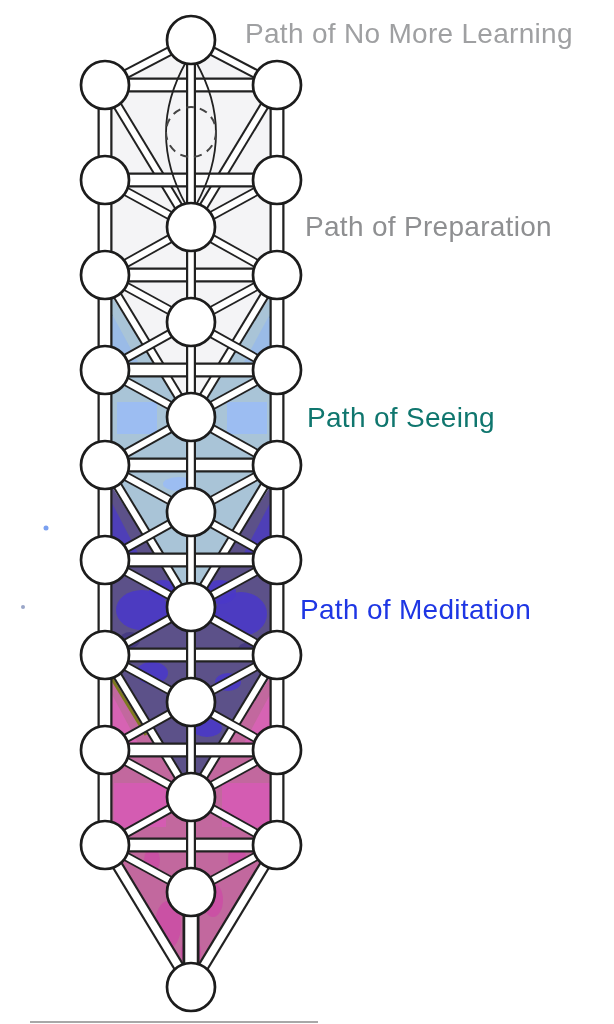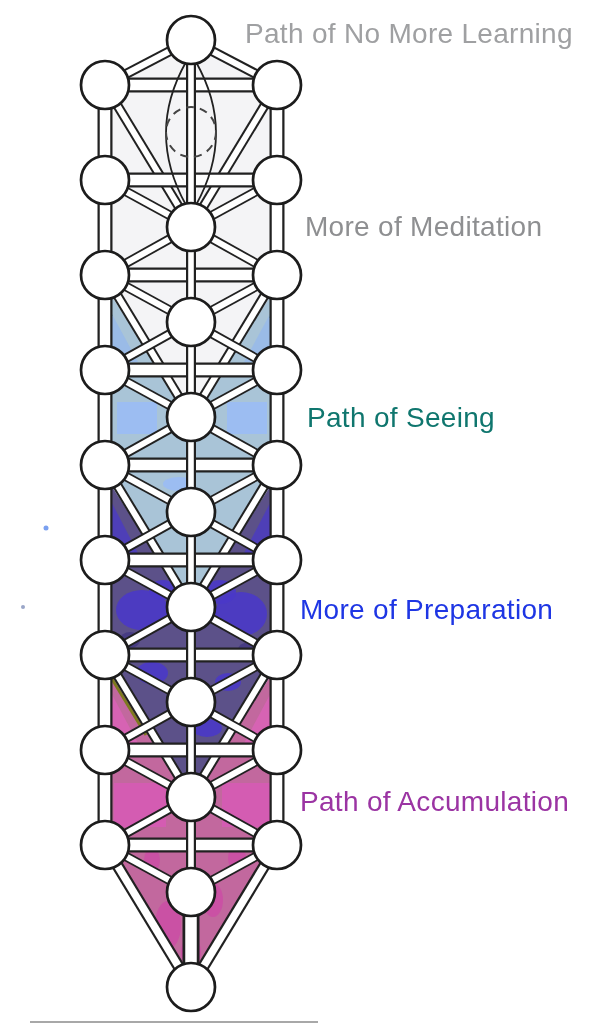--- a/index.html
+++ b/index.html
@@ -194,7 +194,7 @@
     </svg>
 
   <div class="path-label" style="left: 245px; top: 20px; color: rgb(159, 160, 162);">Path of No More Learning</div>
-  <div class="path-label" style="left: 305px; top: 213px; color: rgb(142, 143, 145);">More of Meditation</div>
+  <div class="path-label" style="left: 305px; top: 213px; color: rgb(142, 143, 145);">Path of Preparation</div>
   <div class="path-label" style="left: 307px; top: 404px; color: #0f766e;">Path of Seeing</div>
   <div class="path-label" style="left: 300px; top: 596px; color: rgb(30, 54, 228);">More of Preparation</div>
   <div class="path-label" style="left: 300px; top: 788px; color: rgb(155, 52, 163);">Path of Accumulation</div>

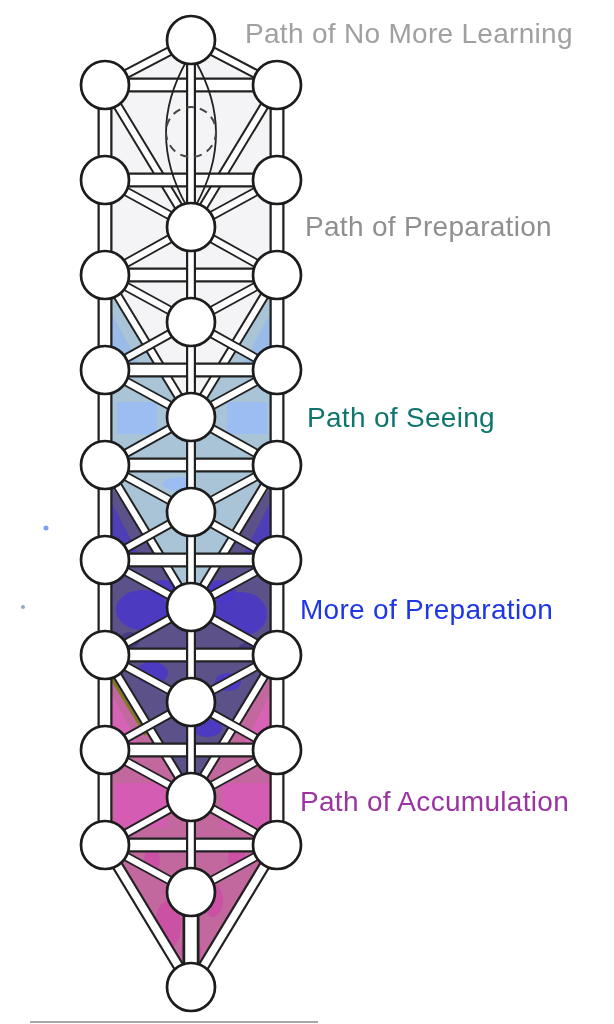--- a/index.html
+++ b/index.html
@@ -196,7 +196,7 @@
   <div class="path-label" style="left: 245px; top: 20px; color: rgb(159, 160, 162);">Path of No More Learning</div>
   <div class="path-label" style="left: 305px; top: 213px; color: rgb(142, 143, 145);">Path of Preparation</div>
   <div class="path-label" style="left: 307px; top: 404px; color: #0f766e;">Path of Seeing</div>
-  <div class="path-label" style="left: 300px; top: 596px; color: rgb(30, 54, 228);">More of Preparation</div>
+  <div class="path-label" style="left: 300px; top: 596px; color: rgb(30, 54, 228);">Path of Meditation</div>
   <div class="path-label" style="left: 300px; top: 788px; color: rgb(155, 52, 163);">Path of Accumulation</div>
 </div>
 

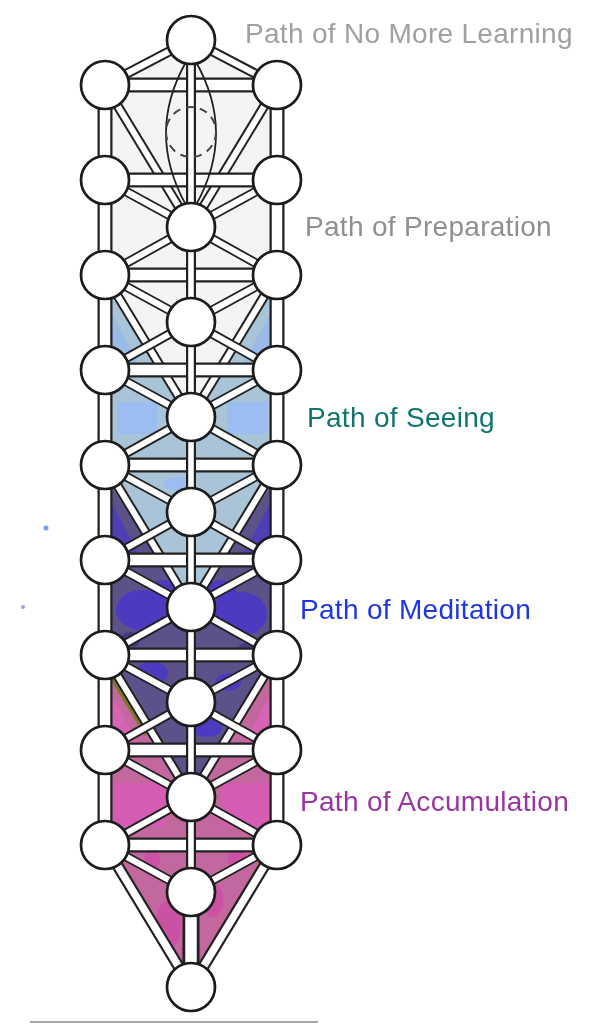--- a/index.html
+++ b/index.html
@@ -197,7 +197,6 @@
   <div class="path-label" style="left: 305px; top: 213px; color: rgb(142, 143, 145);">Path of Preparation</div>
   <div class="path-label" style="left: 307px; top: 404px; color: #0f766e;">Path of Seeing</div>
   <div class="path-label" style="left: 300px; top: 596px; color: rgb(30, 54, 228);">Path of Meditation</div>
-  <div class="path-label" style="left: 300px; top: 788px; color: rgb(155, 52, 163);">Path of Accumulation</div>
 </div>
 
 </body></html>

